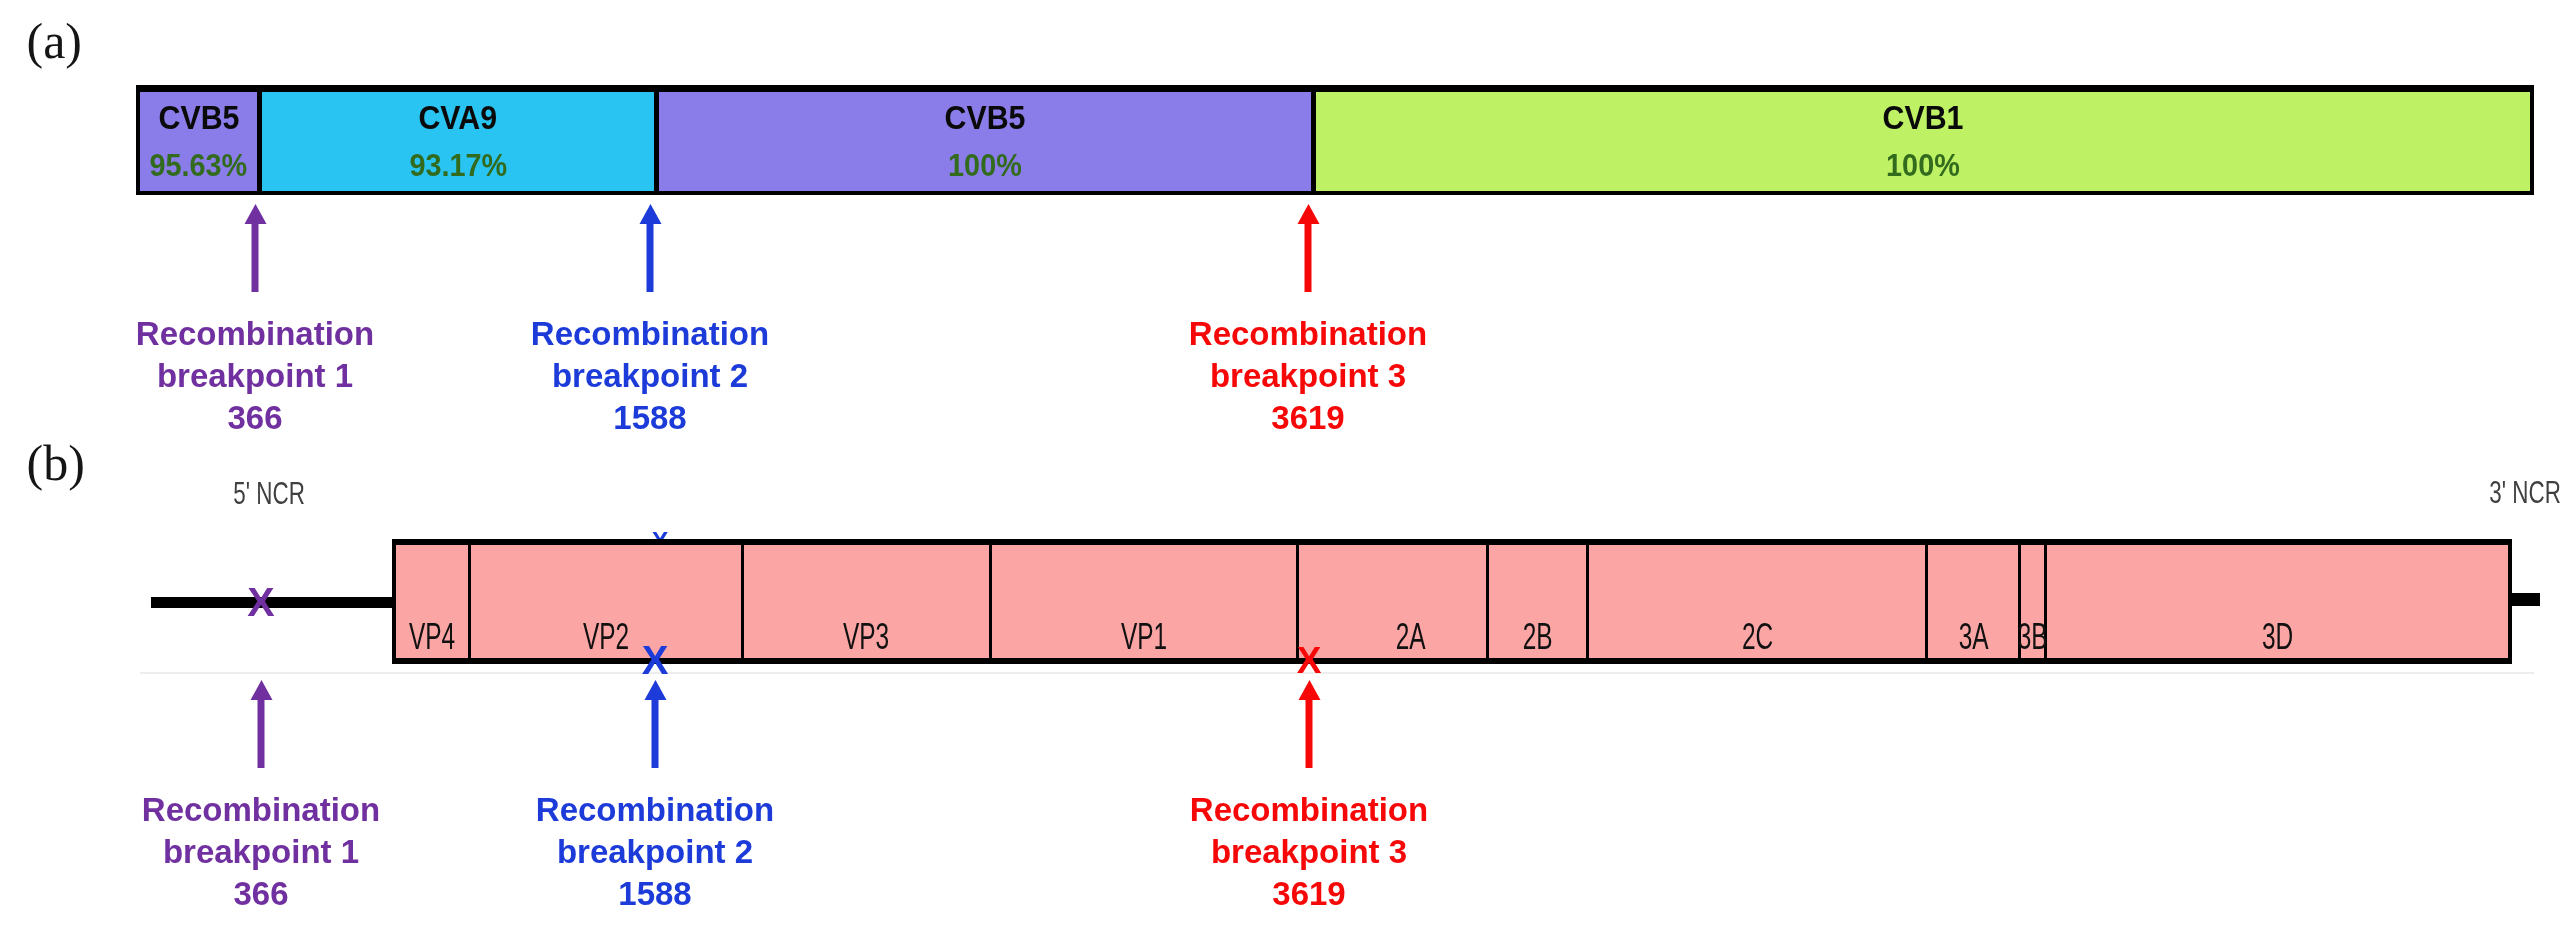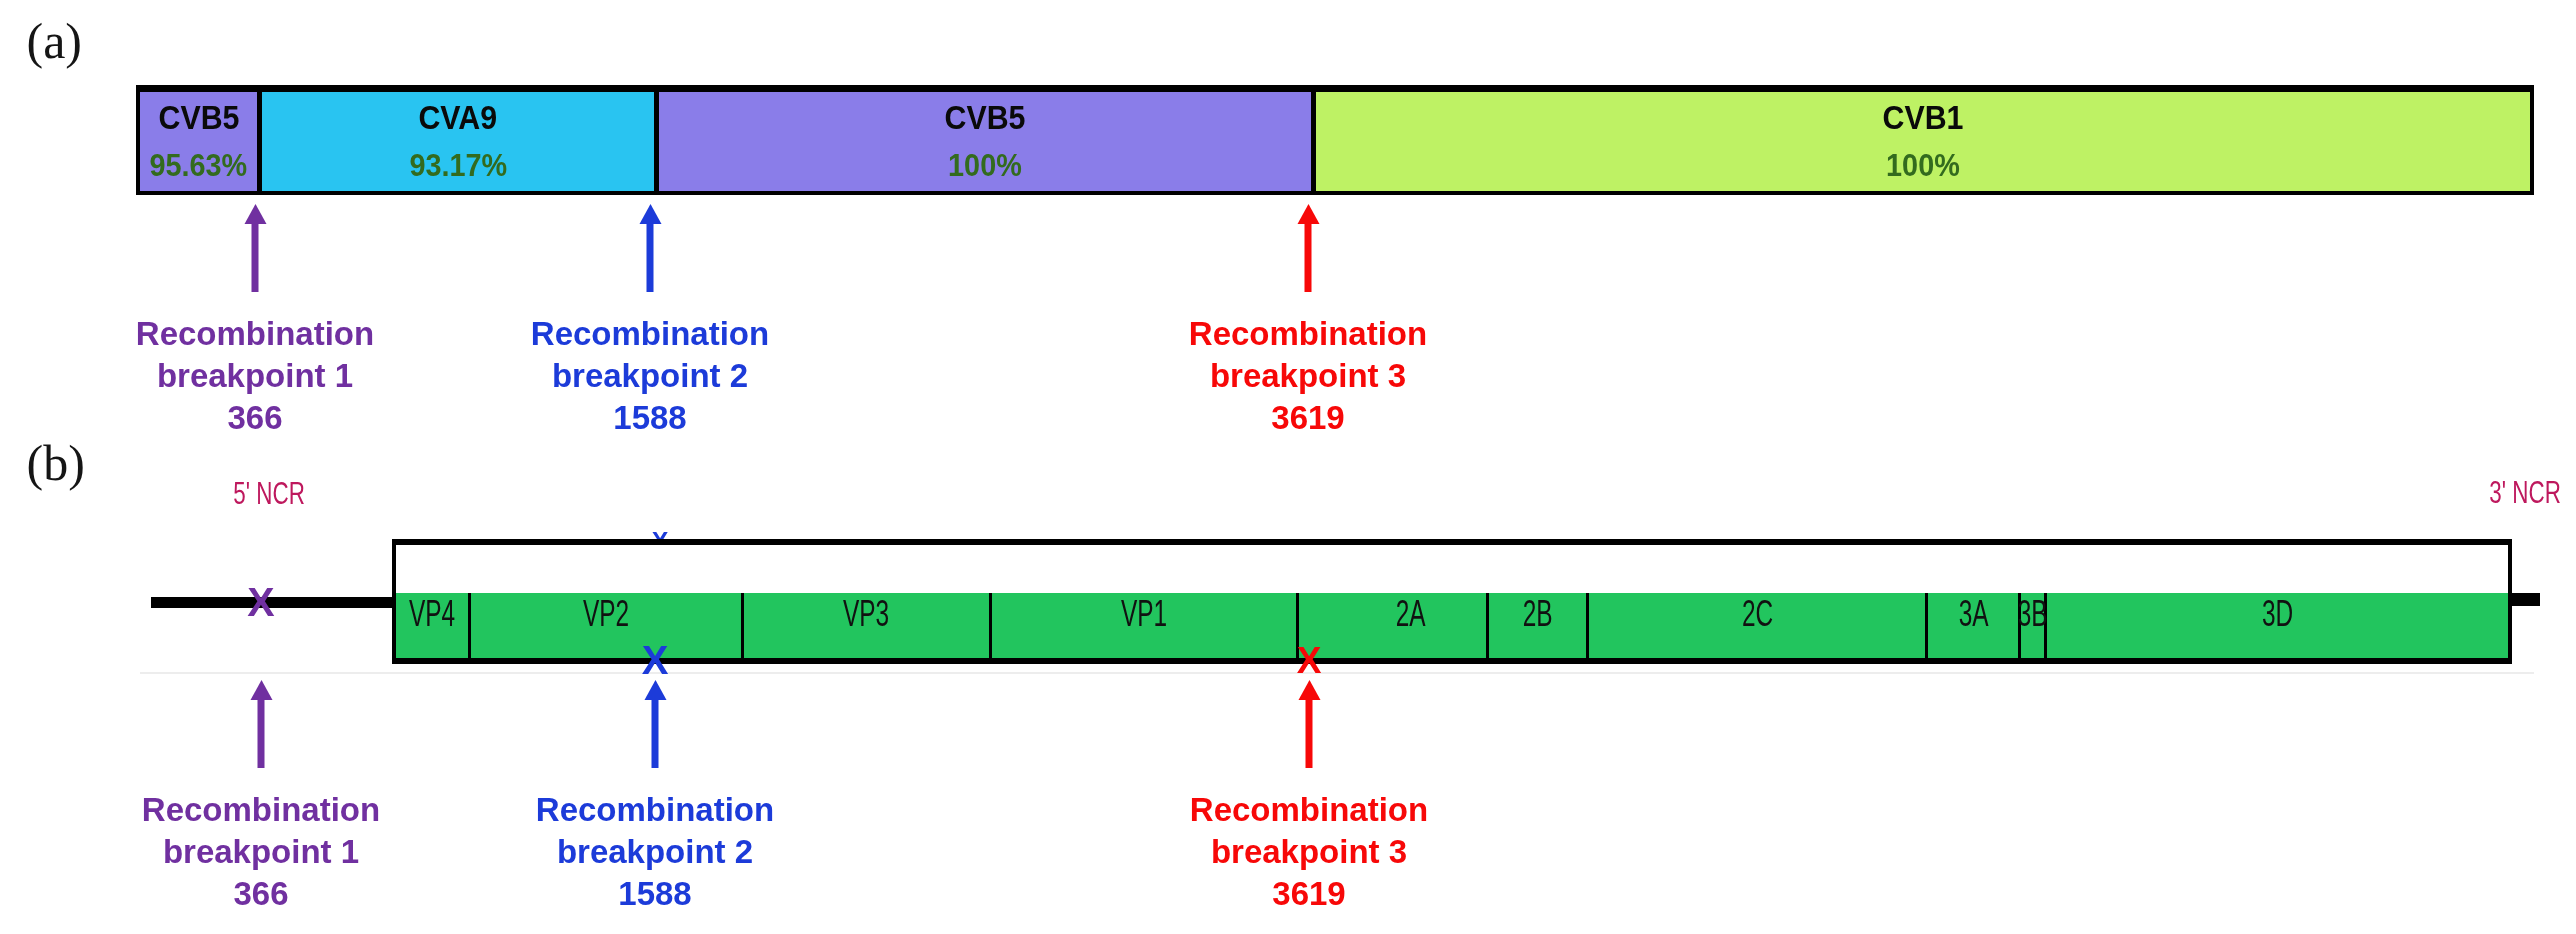--- a/index.html
+++ b/index.html
@@ -29,7 +29,7 @@
          font-size:33px;line-height:42px;white-space:nowrap;}
 
   
-  .ncr-label{position:absolute;width:162px;text-align:center;font-size:32px;color:#be185d;white-space:nowrap;}
+  .ncr-label{position:absolute;width:162px;text-align:center;font-size:32px;color:#404040;white-space:nowrap;}
   .ncr-label span{display:inline-block;transform:scaleX(.7);}
   #five-ncr{left:188px;top:475px;}
   #three-ncr{left:2444px;top:474px;}

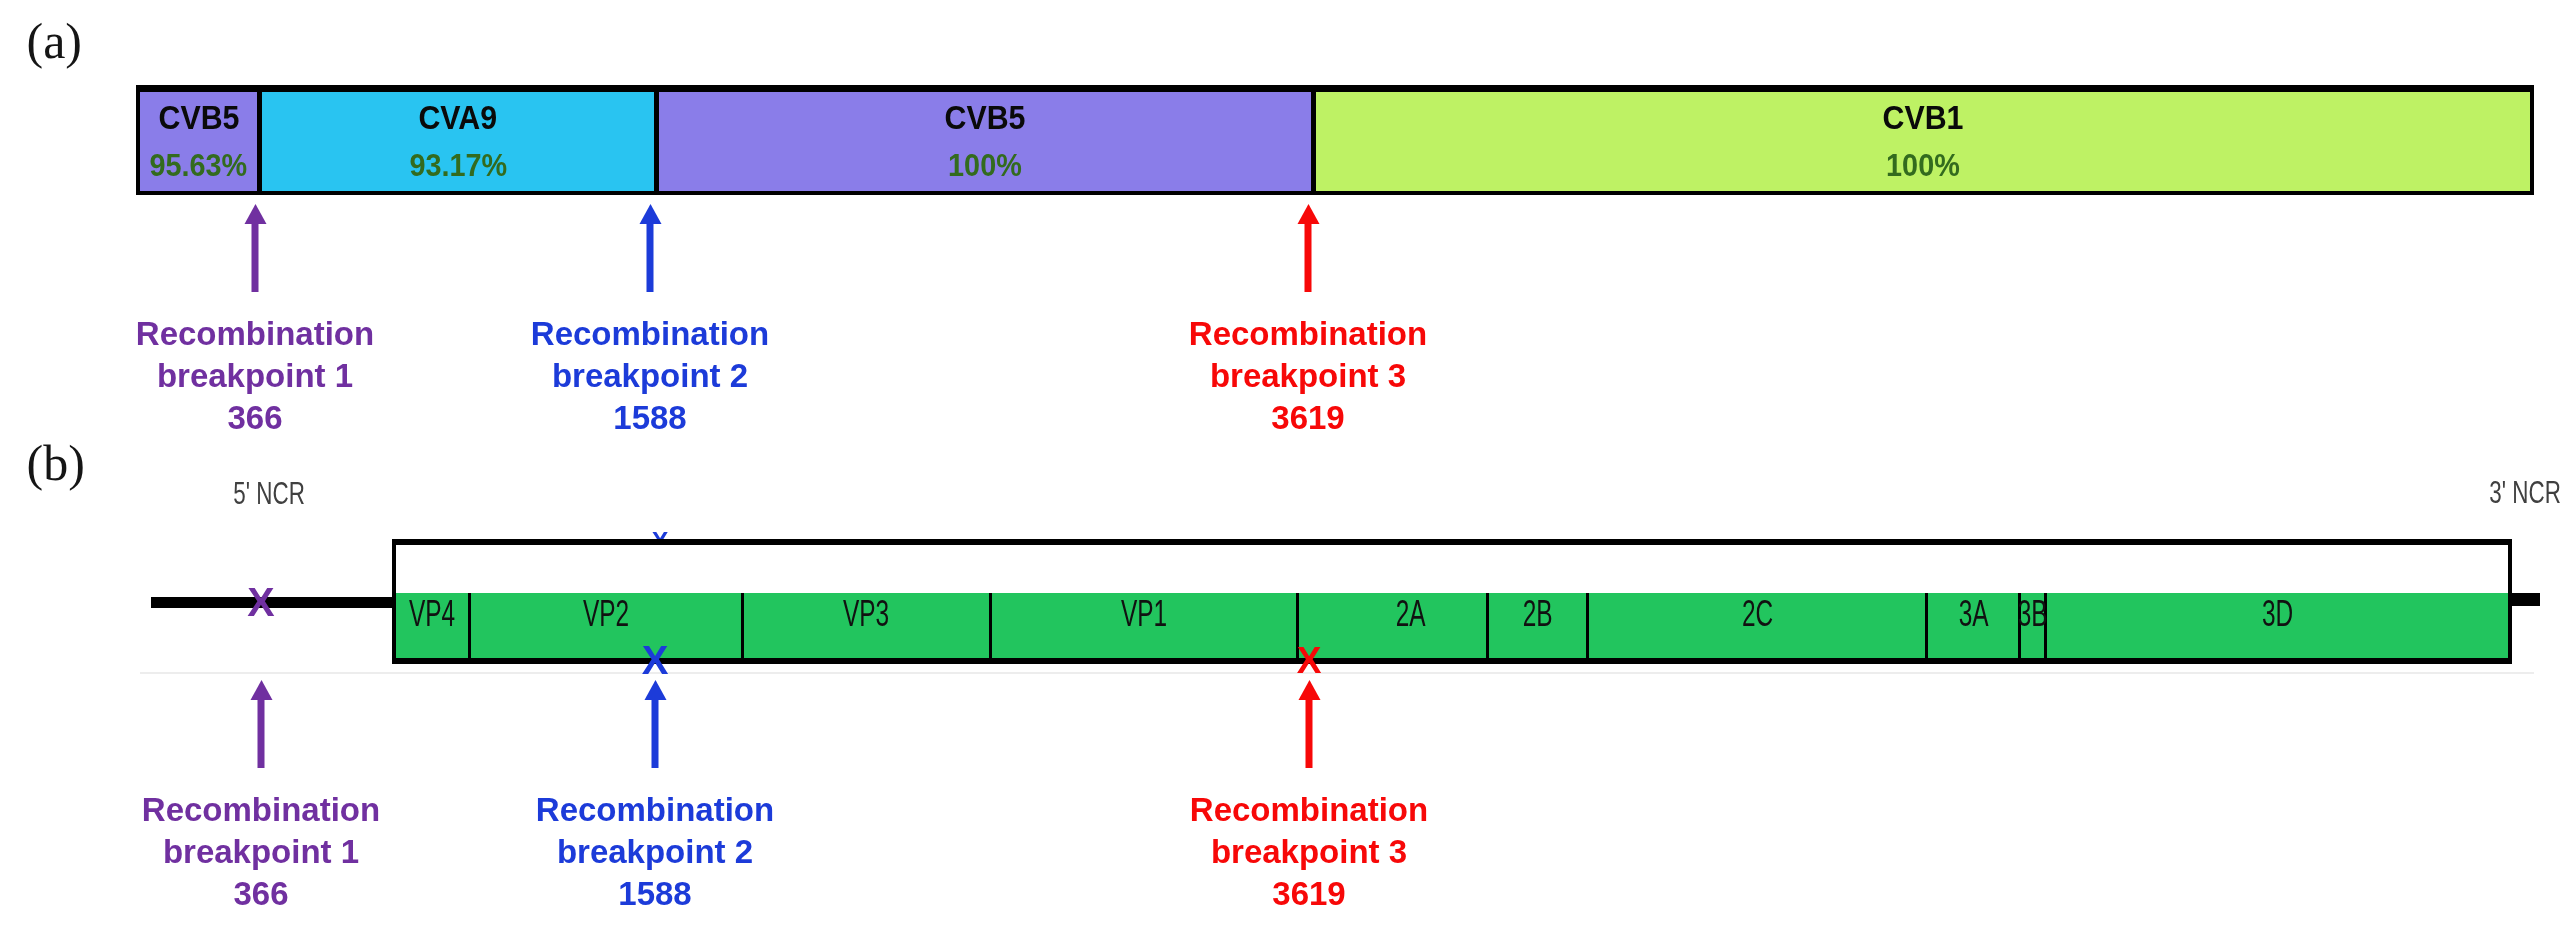--- a/index.html
+++ b/index.html
@@ -41,7 +41,7 @@
   #genome-box{position:absolute;left:392px;top:539px;width:2120px;height:125px;display:flex;
         border:4.4px solid #000;border-top-width:6.6px;border-bottom-width:6.6px;box-sizing:border-box;
         background:#fff;z-index:2;}
-  .region{display:flex;align-items:flex-start;justify-content:center;min-width:0;overflow:visible;background:#22c55e;margin-top:48px;}
+  .region{display:flex;align-items:flex-end;justify-content:center;min-width:0;overflow:visible;background:#fca5a5;}
   .region + .region{border-left:3.7px solid #000;}
   .region-label{font-size:37px;color:#111;transform:scaleX(.66);white-space:nowrap;}
 

